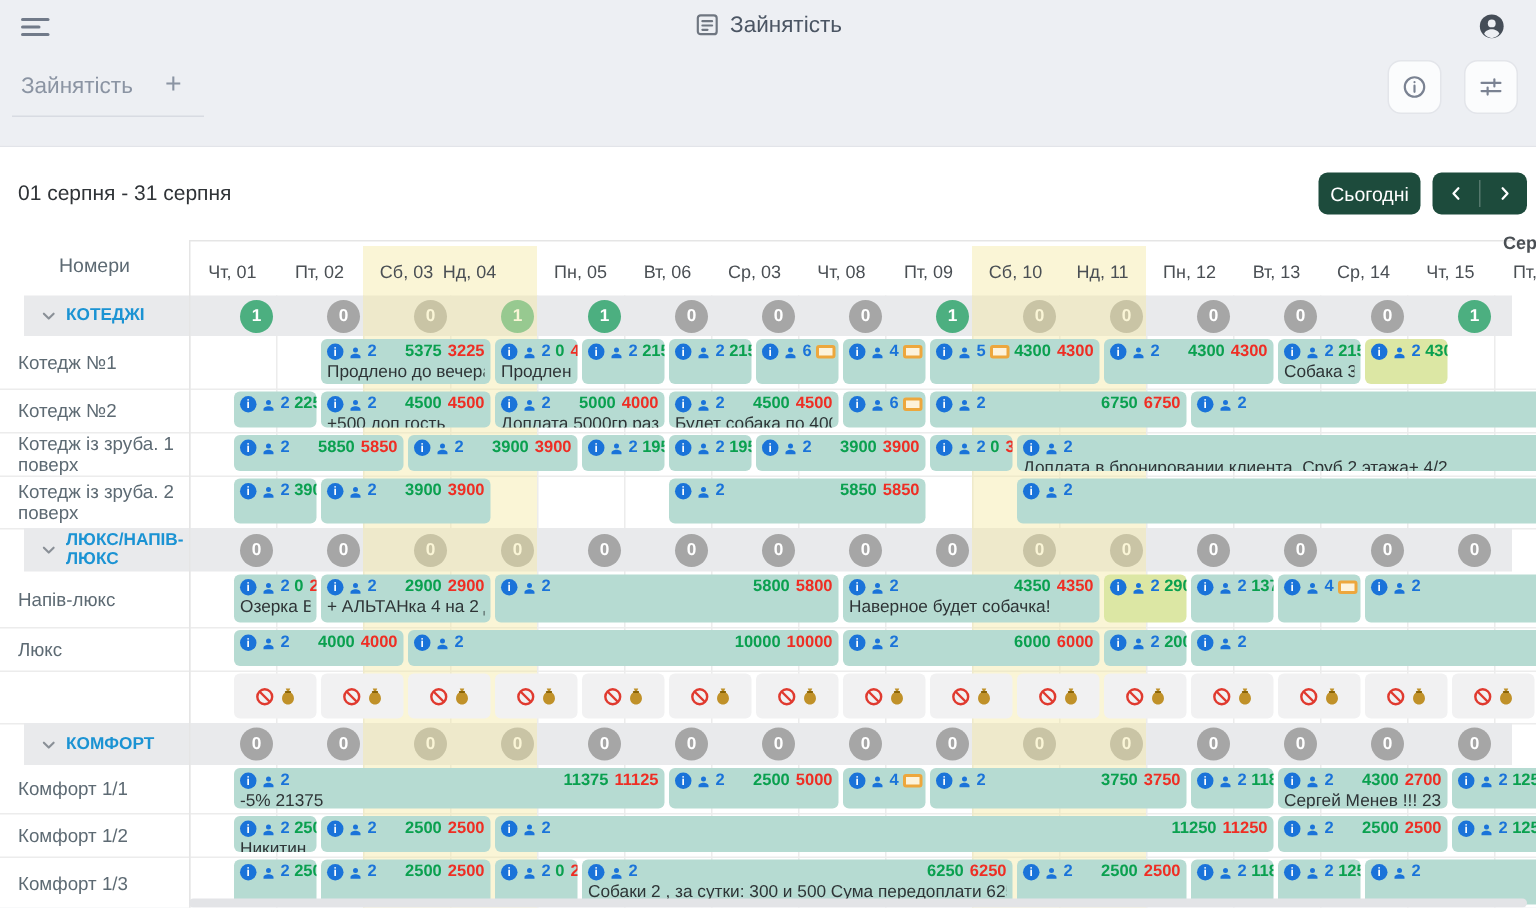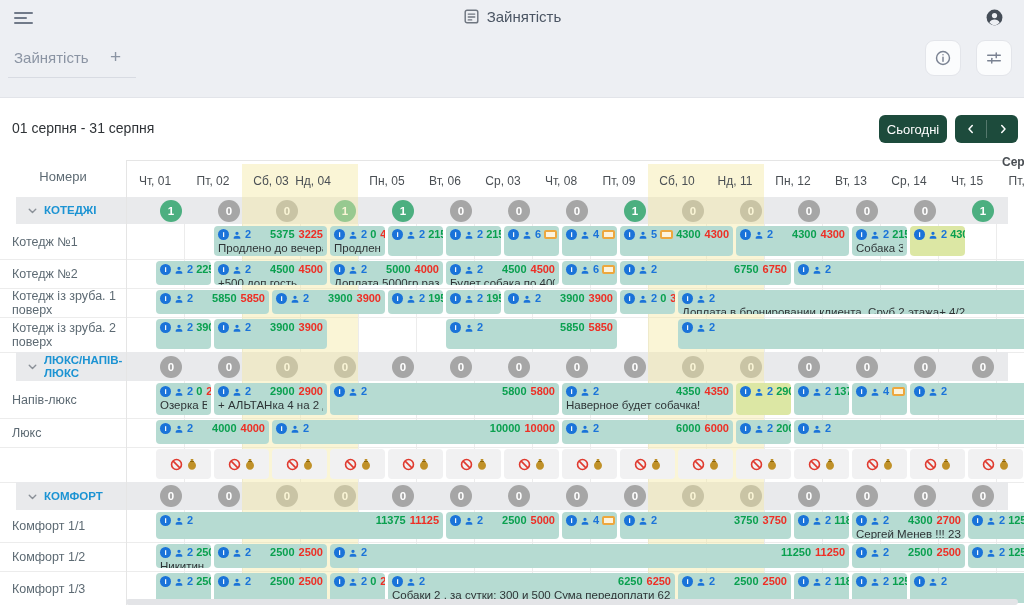--- a/index.html
+++ b/index.html
@@ -793,6 +793,7 @@
             <div class="pd">11125</div>
           </div>
         </div>
+        <div class="nt">-5% 21375</div>
       </div>
       <div class="bk" style="left: 446px; width: 113px; top: 359px; height: 27px;">
         <div class="l1">

